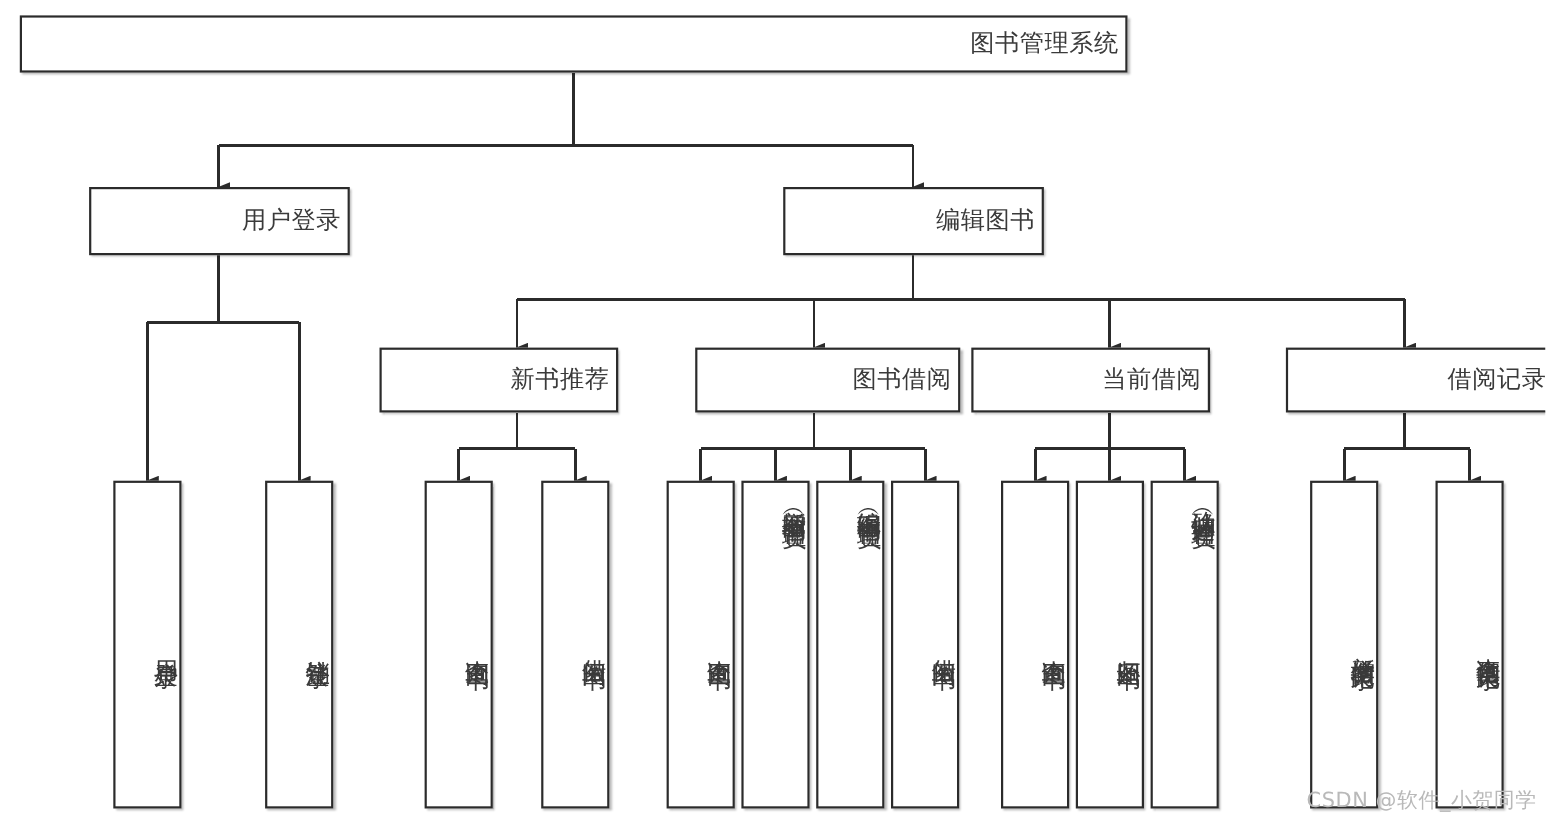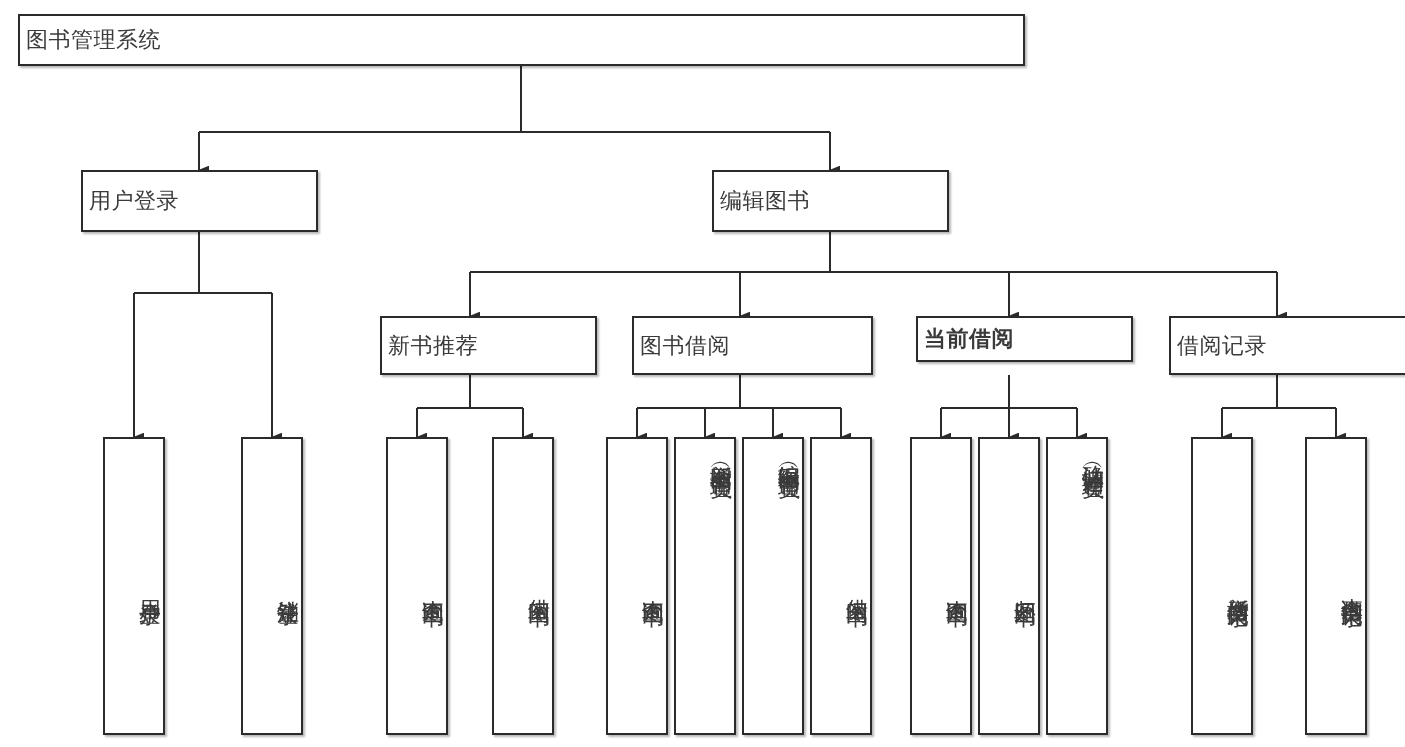--- a/index.html
+++ b/index.html
@@ -33,7 +33,7 @@
     box-shadow: 2px 2px 2px rgba(0,0,0,0.28);
     display: flex;
     align-items: center;
-    justify-content: flex-start;
+    justify-content: flex-end;
     color: #3a3a3a;
     font-family: "DejaVu Sans", "Liberation Sans", sans-serif;
     line-height: 1.18;

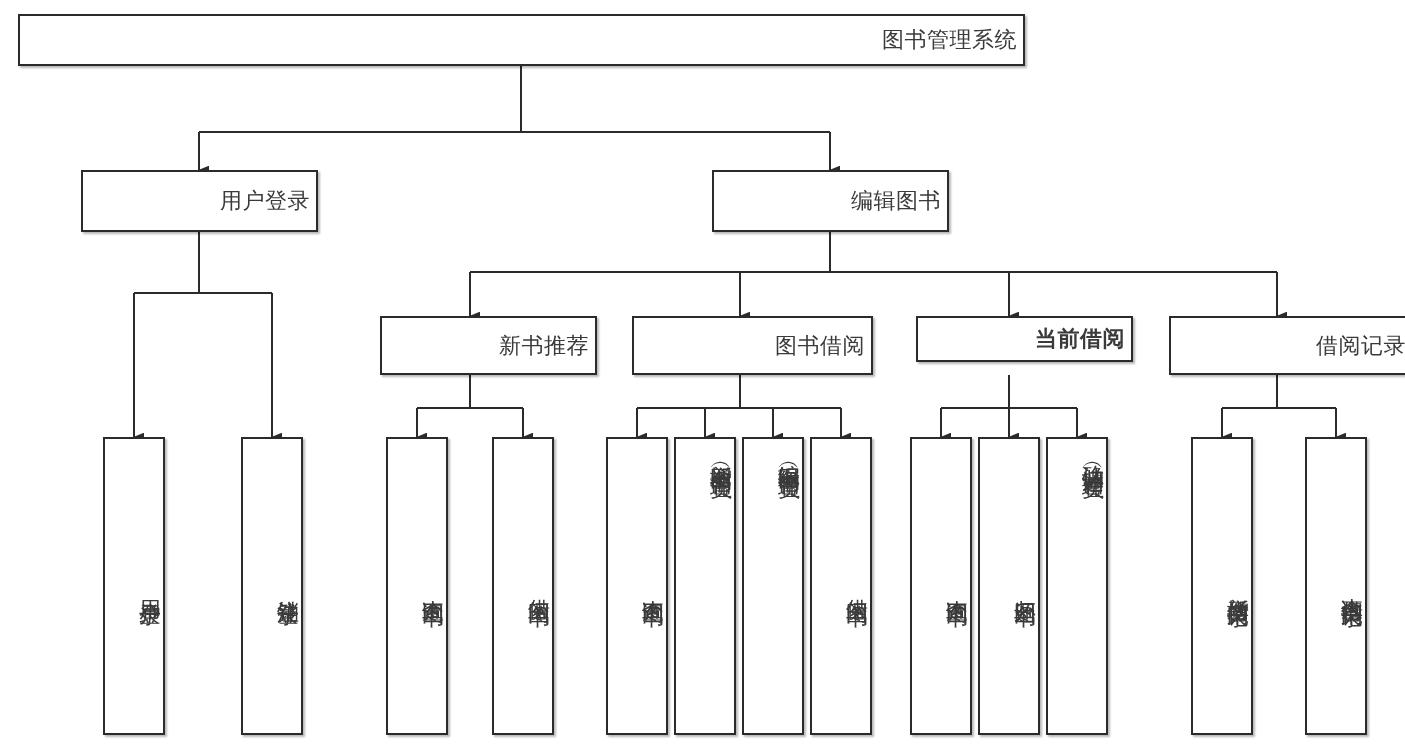--- a/index.html
+++ b/index.html
@@ -144,7 +144,7 @@
     <span class="node-label">编辑图书</span>
   </div>
 
-  <div class="node horiz" style="left:380px; top:316px; width:217px; height:59px;">
+  <div class="node horiz" style="left:345px; top:316px; width:217px; height:59px;">
     <span class="node-label">新书推荐</span>
   </div>
 

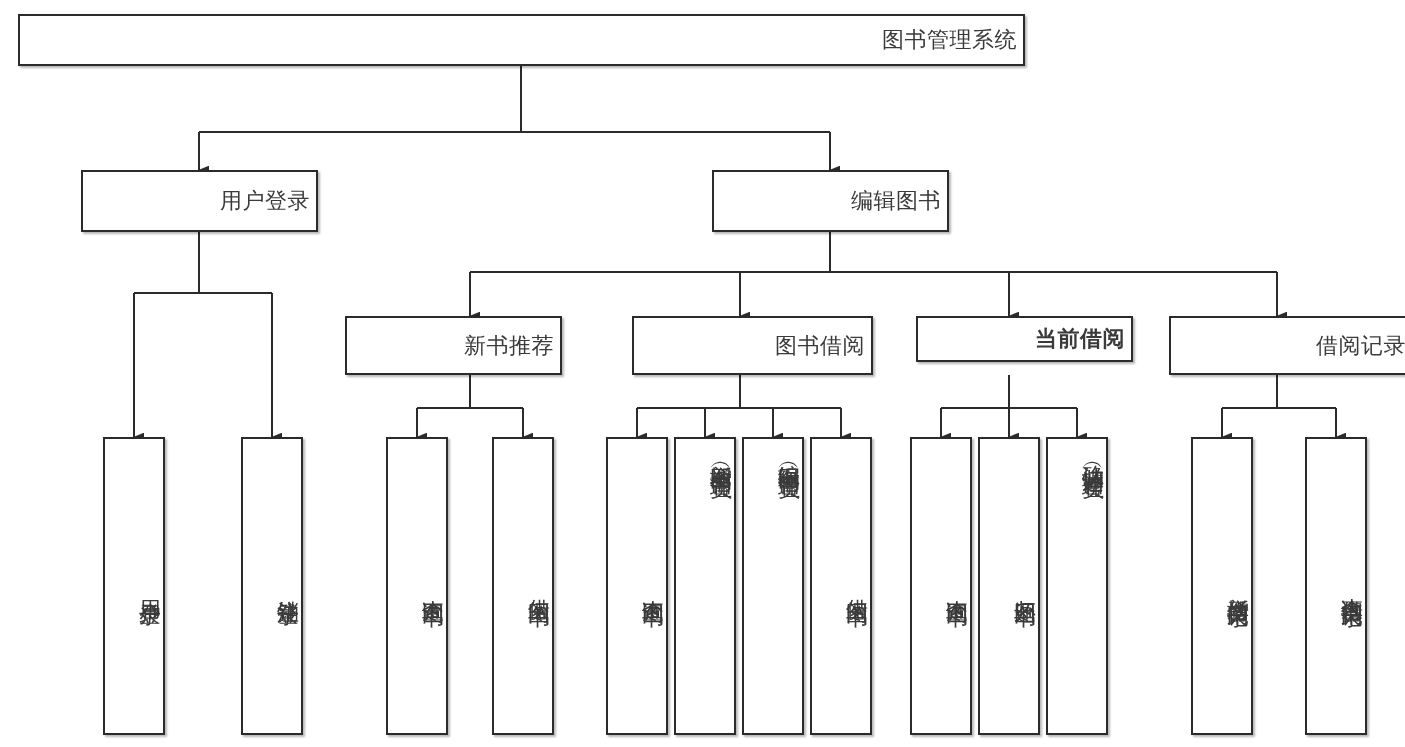--- a/index.html
+++ b/index.html
@@ -152,7 +152,7 @@
     <span class="node-label">图书借阅</span>
   </div>
 
-  <div class="node horiz" style="left:916px; top:316px; width:217px; height:46px;font-weight:bold;">
+  <div class="node horiz" style="left:883px; top:316px; width:217px; height:59px;">
     <span class="node-label">当前借阅</span>
   </div>
 

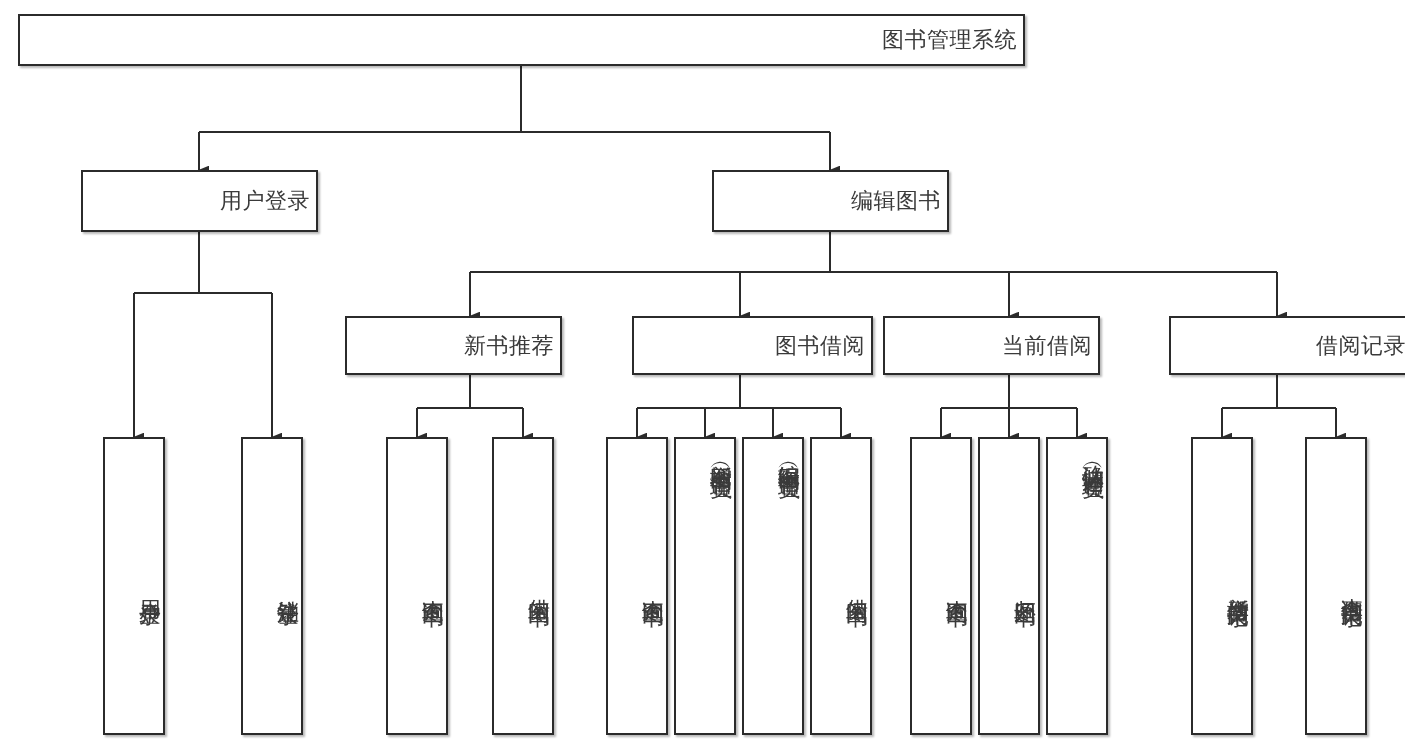--- a/index.html
+++ b/index.html
@@ -212,6 +212,7 @@
     <span class="node-label">查询借阅记录</span>
   </div>
 
+  <div id="watermark">CSDN @软件_小贺同学</div>
 
 </div>
 

